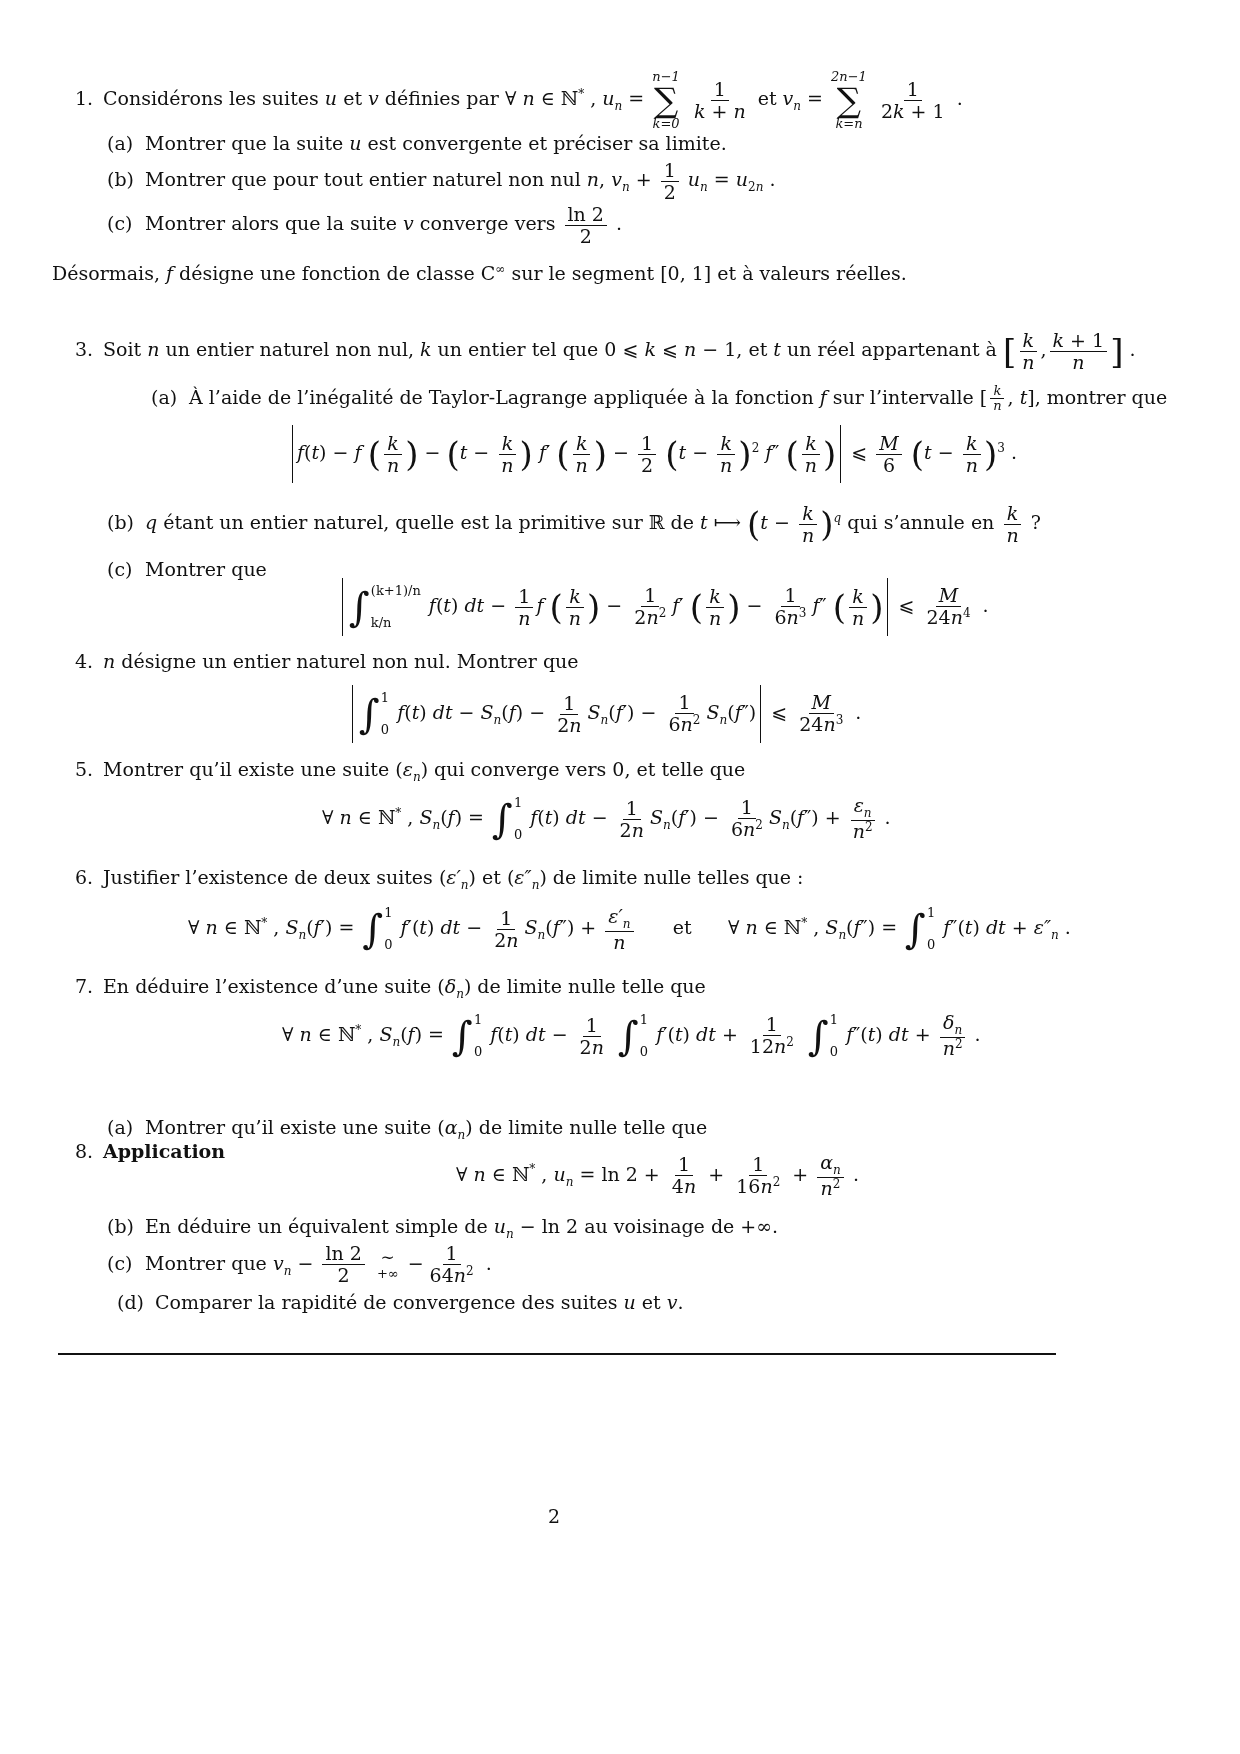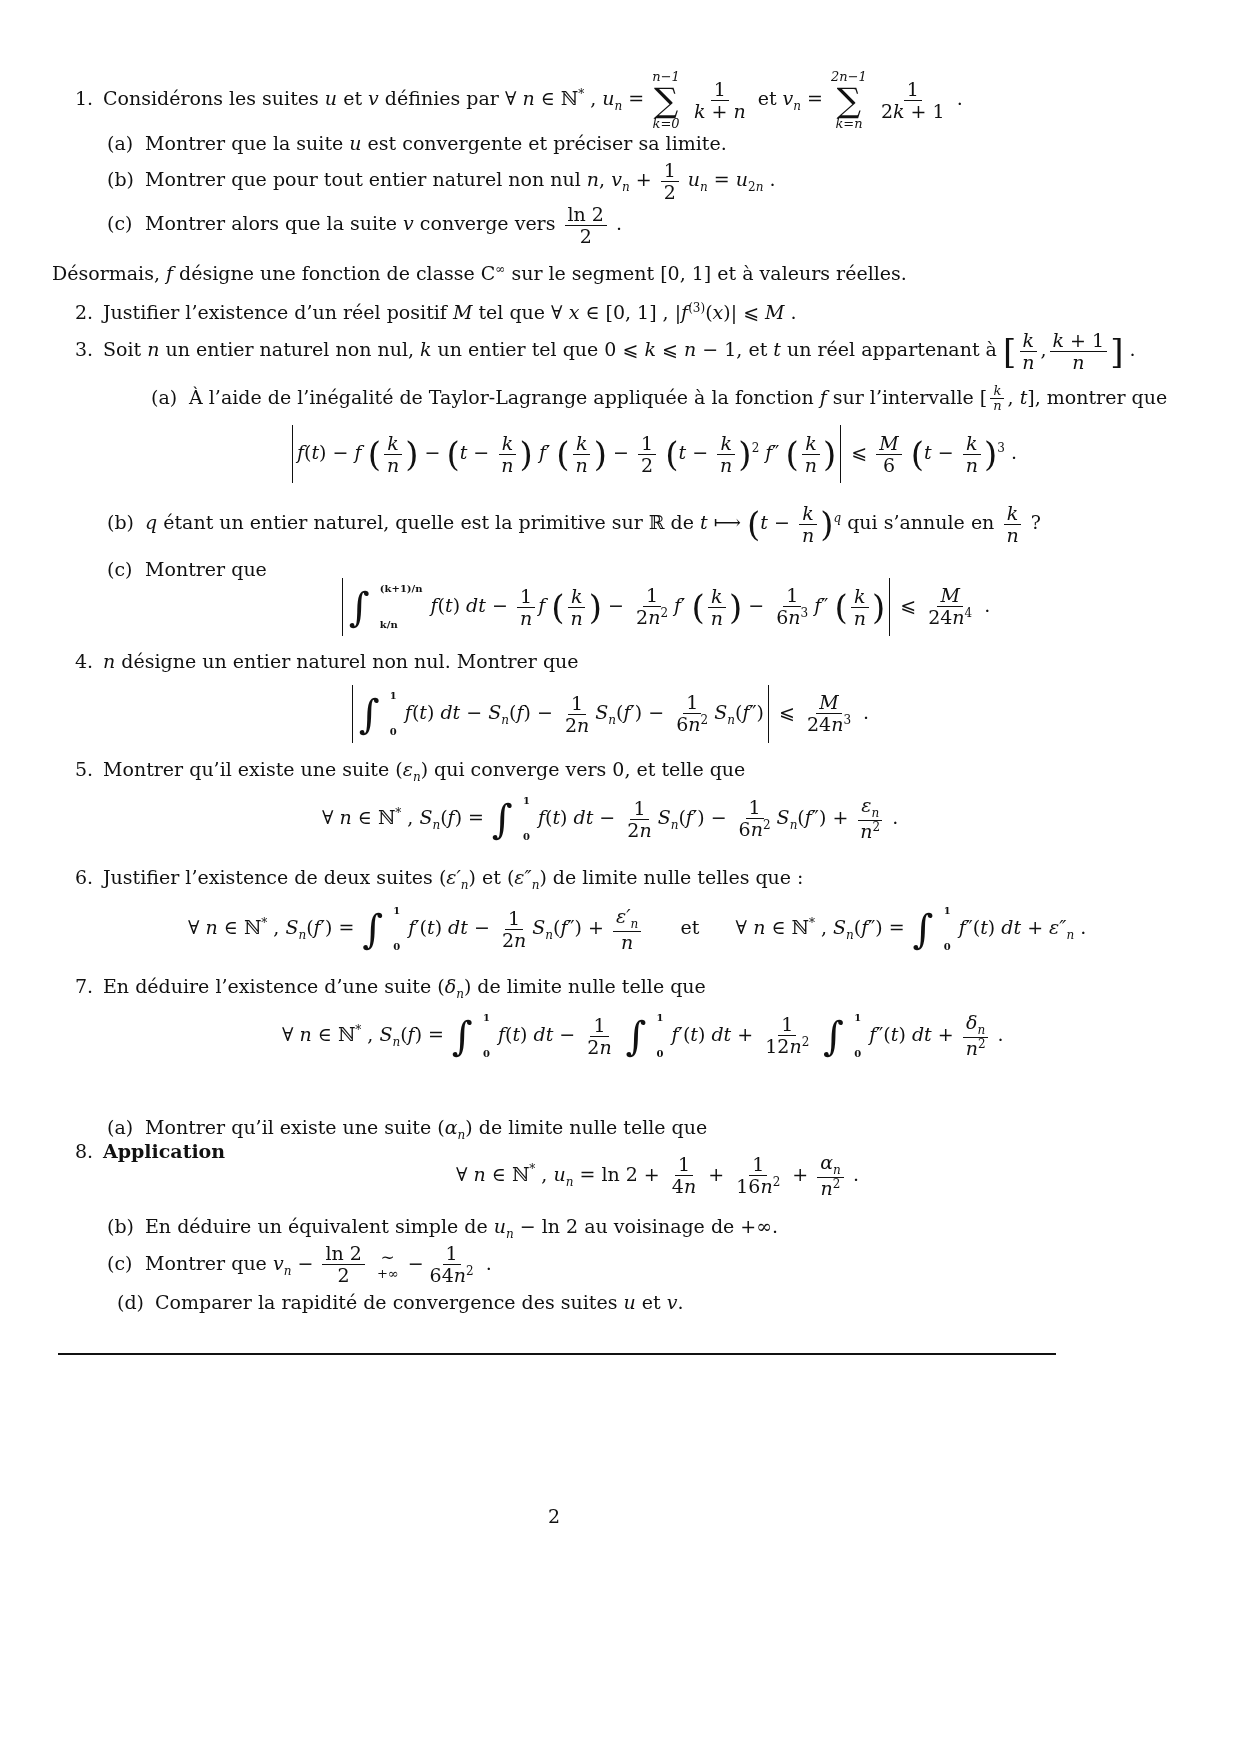--- a/index.html
+++ b/index.html
@@ -90,9 +90,6 @@
     <span>Désormais, </span><i>f</i><span> désigne une fonction de classe C</span><sup>∞</sup><span> sur le segment [0, 1] et à valeurs réelles.</span>
   </div>
 
-  <div class="line" style="left:75px; top:301px;">
-    <span class="num">2.</span><span>Justifier l’existence d’un réel positif </span><i>M</i><span> tel que ∀ </span><i>x</i> ∈ [0, 1] , |<i>f</i><sup>(3)</sup>(<i>x</i>)| ⩽ <i>M</i> .
-  </div>
 
   <div class="line" style="left:75px; top:330px;">
     <span class="num">3.</span><span>Soit </span><i>n</i><span> un entier naturel non nul, </span><i>k</i><span> un entier tel que 0 ⩽ </span><i>k</i><span> ⩽ </span><i>n</i><span> − 1, et </span><i>t</i><span> un réel appartenant à </span>

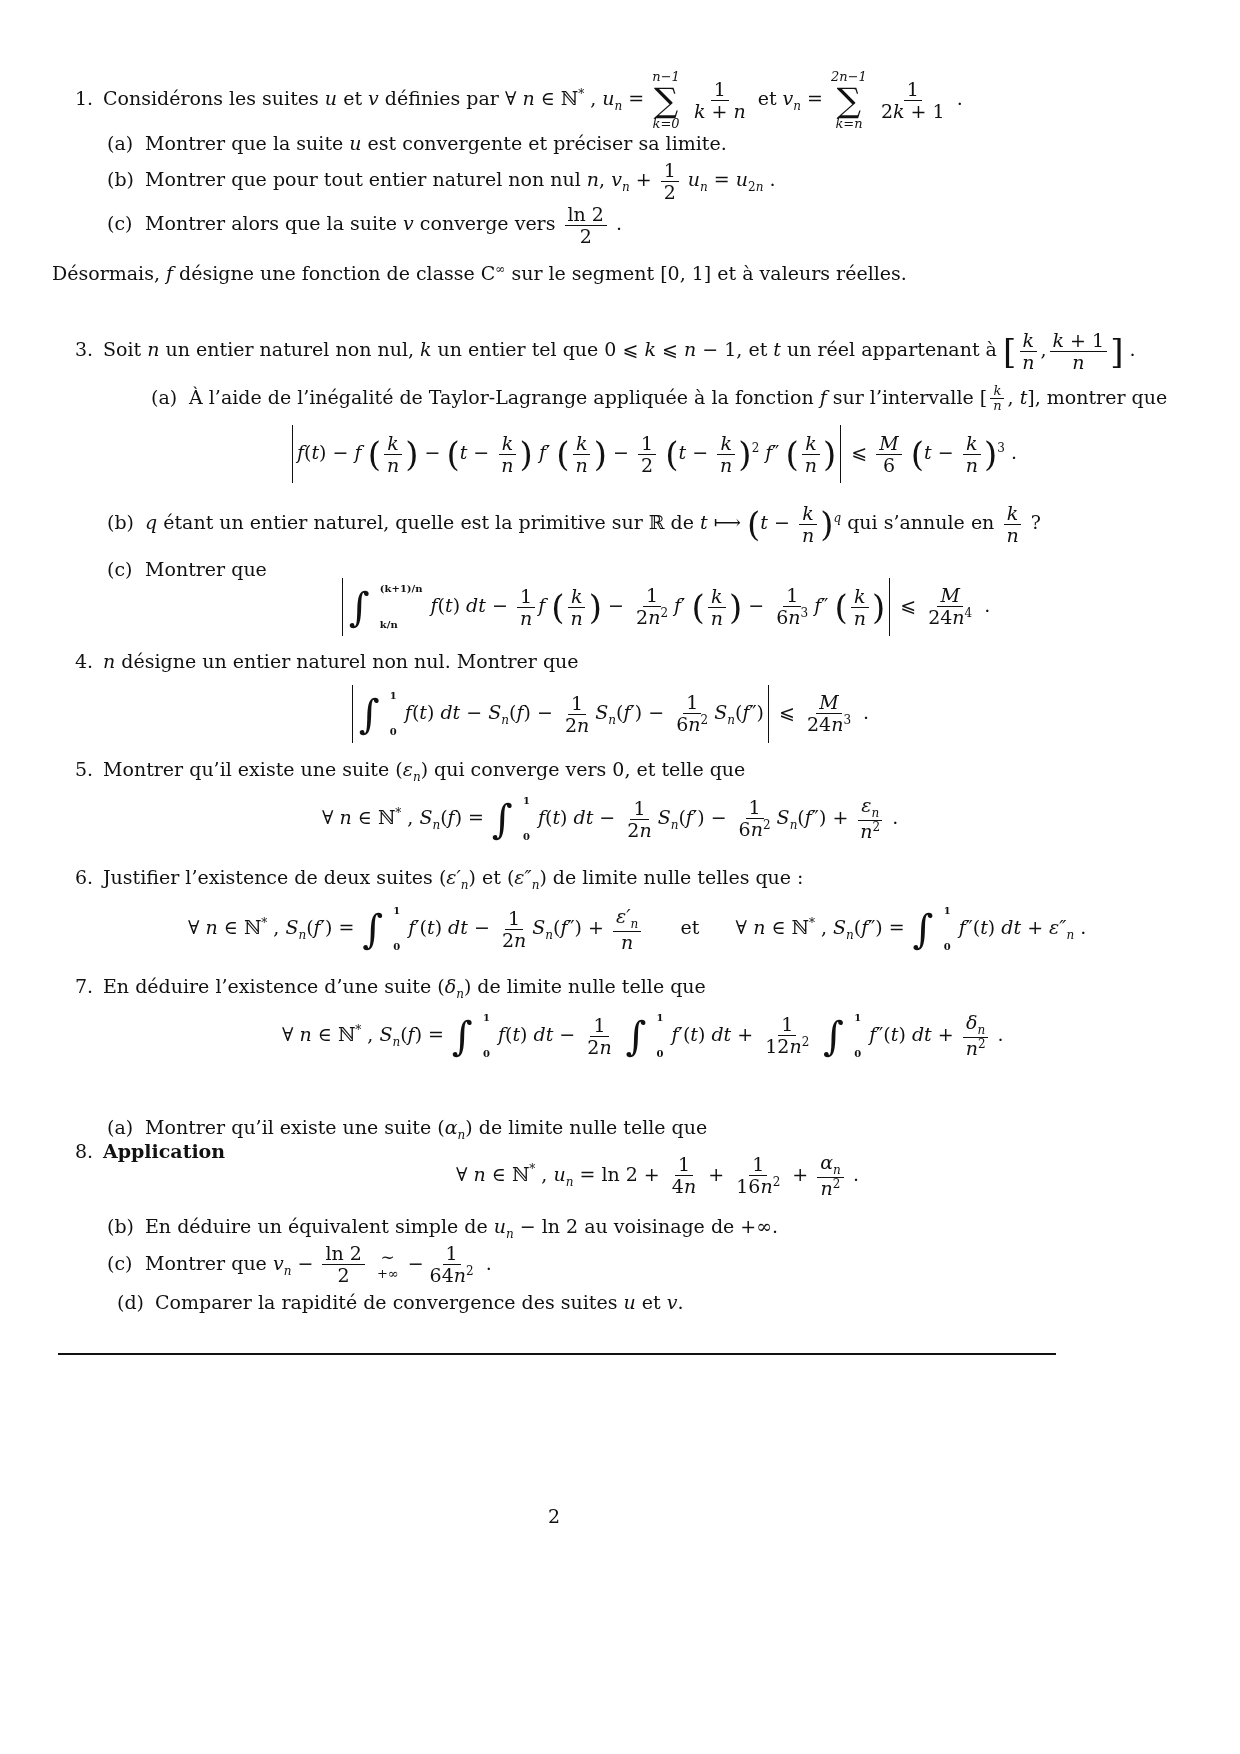--- a/index.html
+++ b/index.html
@@ -29,7 +29,7 @@
   .intblock { display: inline-flex; align-items: center; vertical-align: middle; margin: 0 2px; }
   .intblock .sym { font-size: 40px; font-style: italic; line-height: 1; }
   .intblock .lims { display: inline-flex; flex-direction: column; justify-content: space-between;
-    height: 48px; font-size: 10px; margin-left: 10px; font-weight: bold; }
+    height: 48px; font-size: 13px; margin-left: 1px; }
   .paren { font-size: 34px; vertical-align: middle; line-height: 1; font-weight: 200; }
   .bar { display: inline-block; border-left: 1.4px solid #111; height: 58px; vertical-align: middle; margin: 0 4px; }
   sup, sub { font-size: 12px; }

